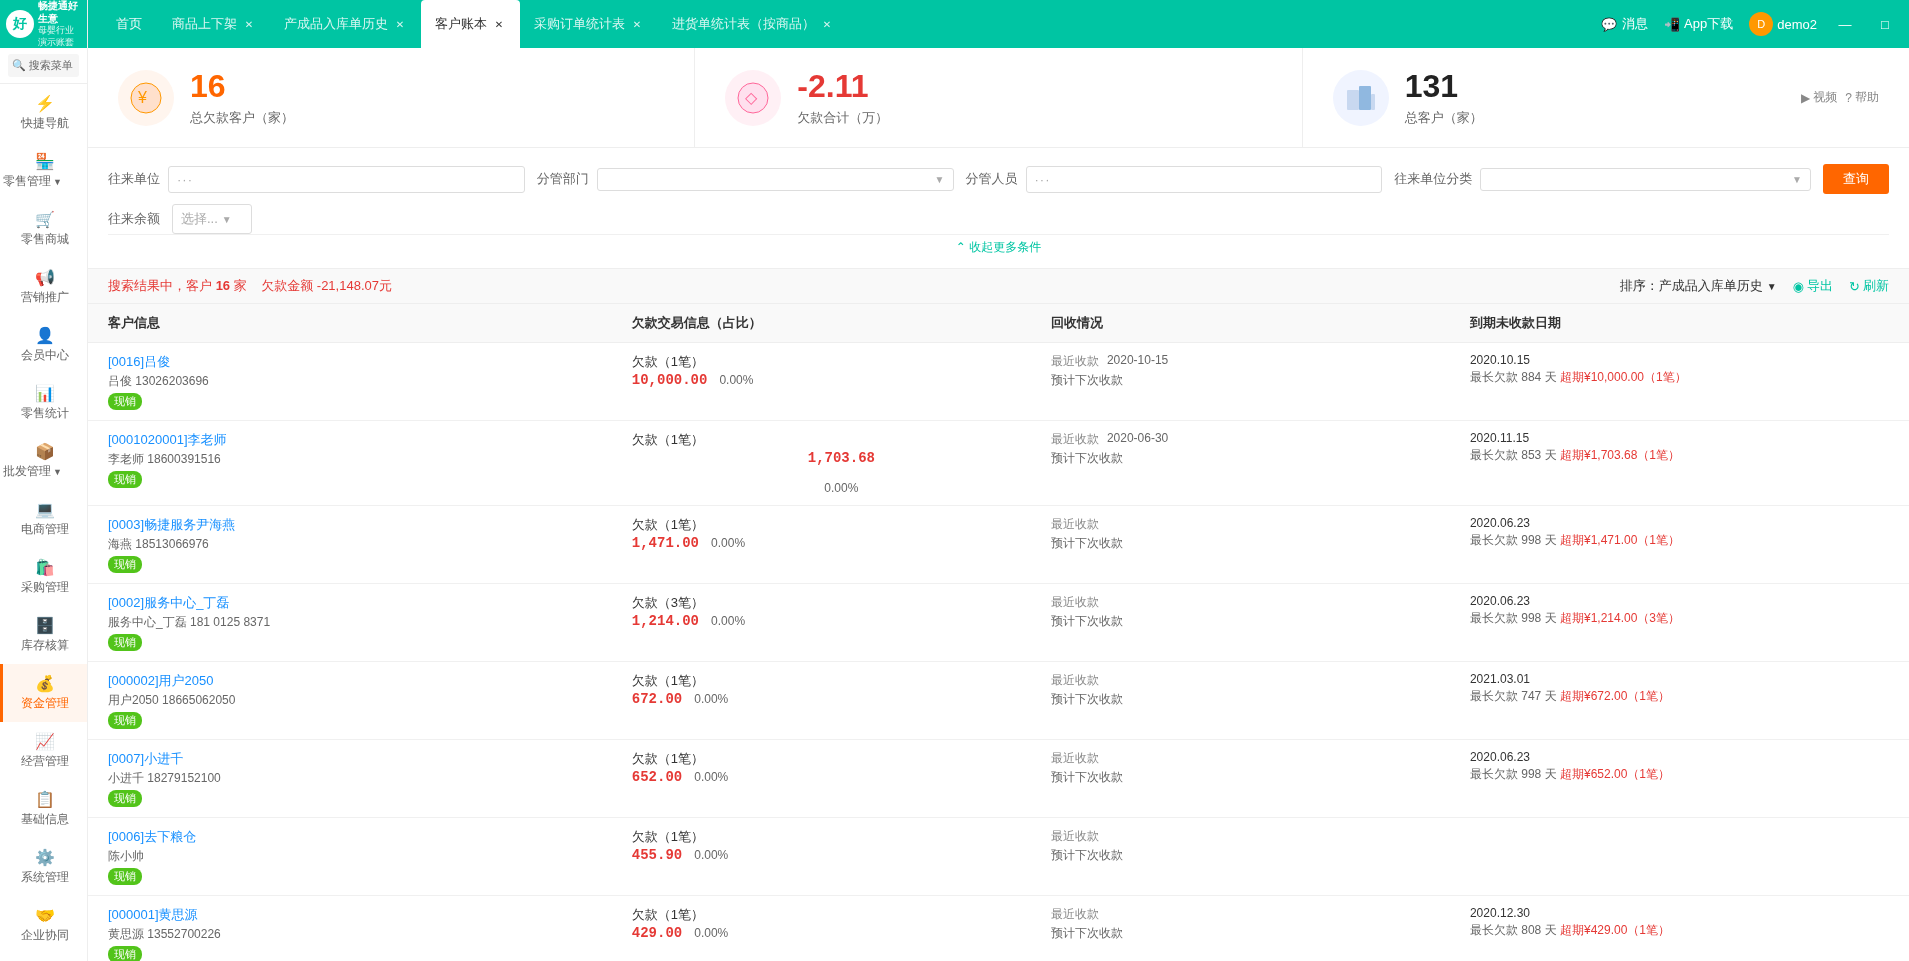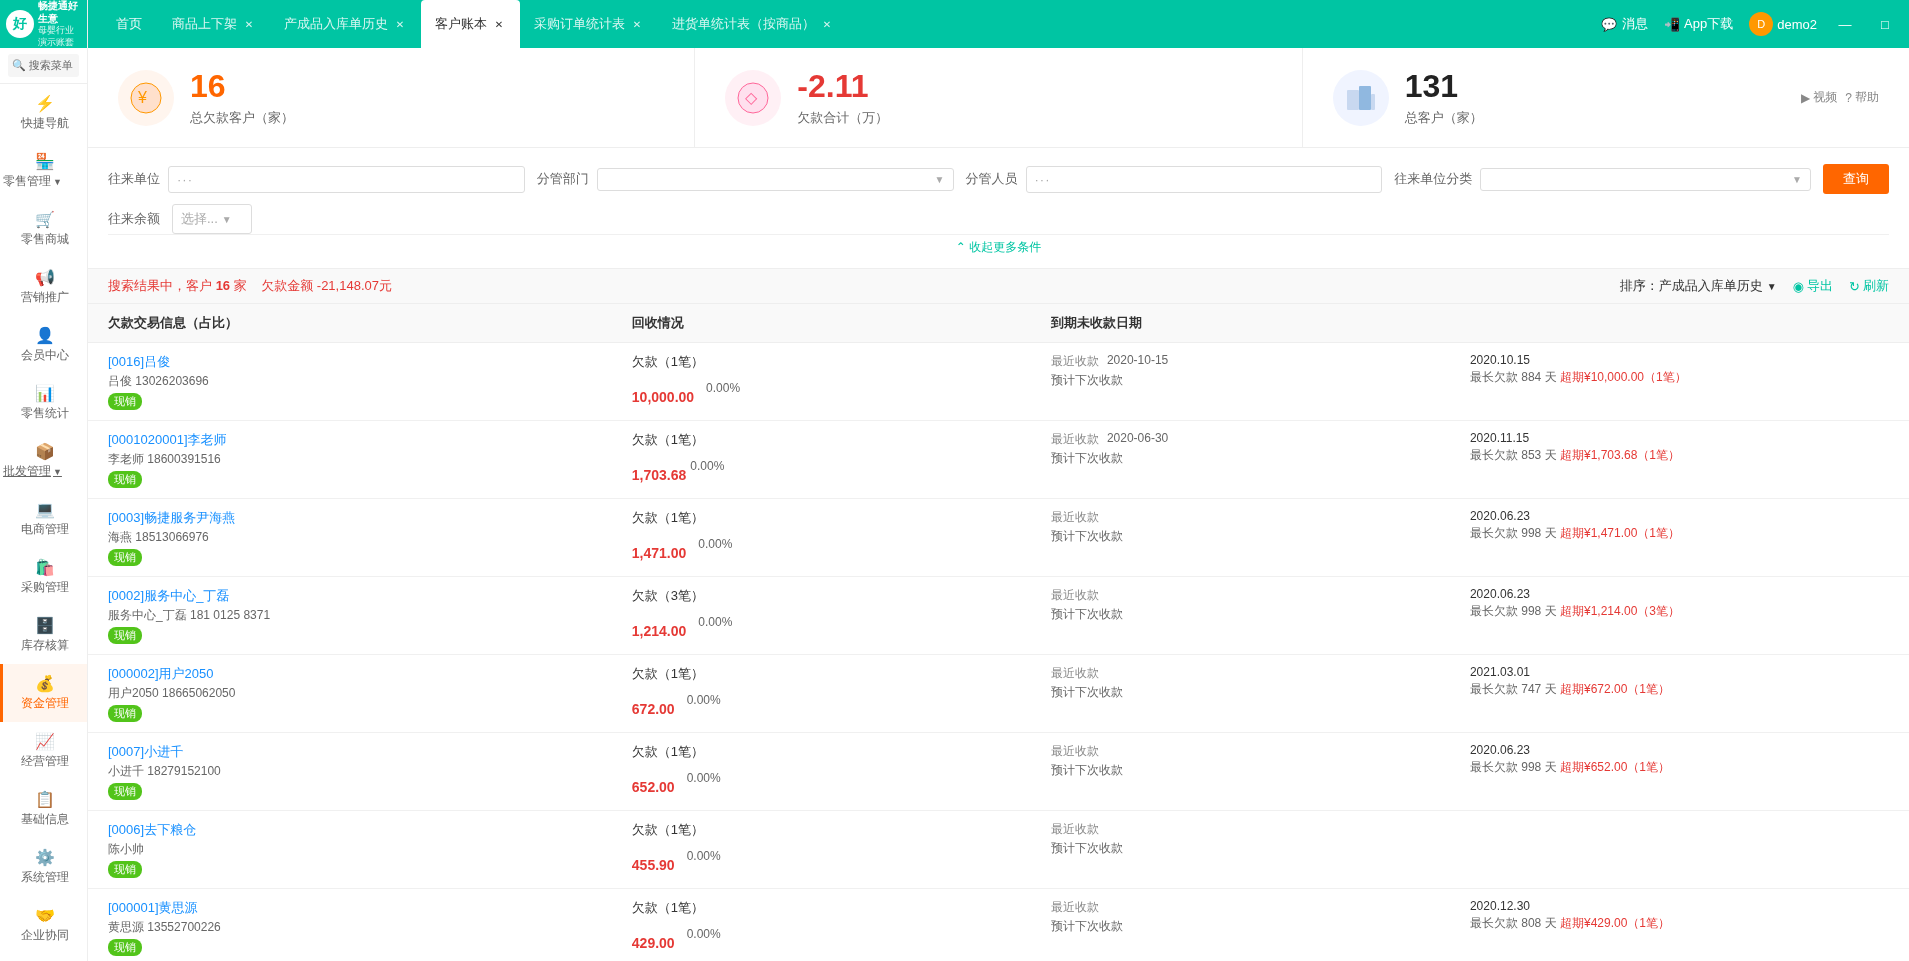--- a/index.html
+++ b/index.html
@@ -361,6 +361,7 @@
 
     <div class="table-area">
       <div class="table-header">
+        <div>客户信息</div>
         <div>欠款交易信息（占比）</div>
         <div>回收情况</div>
         <div>到期未收款日期</div>

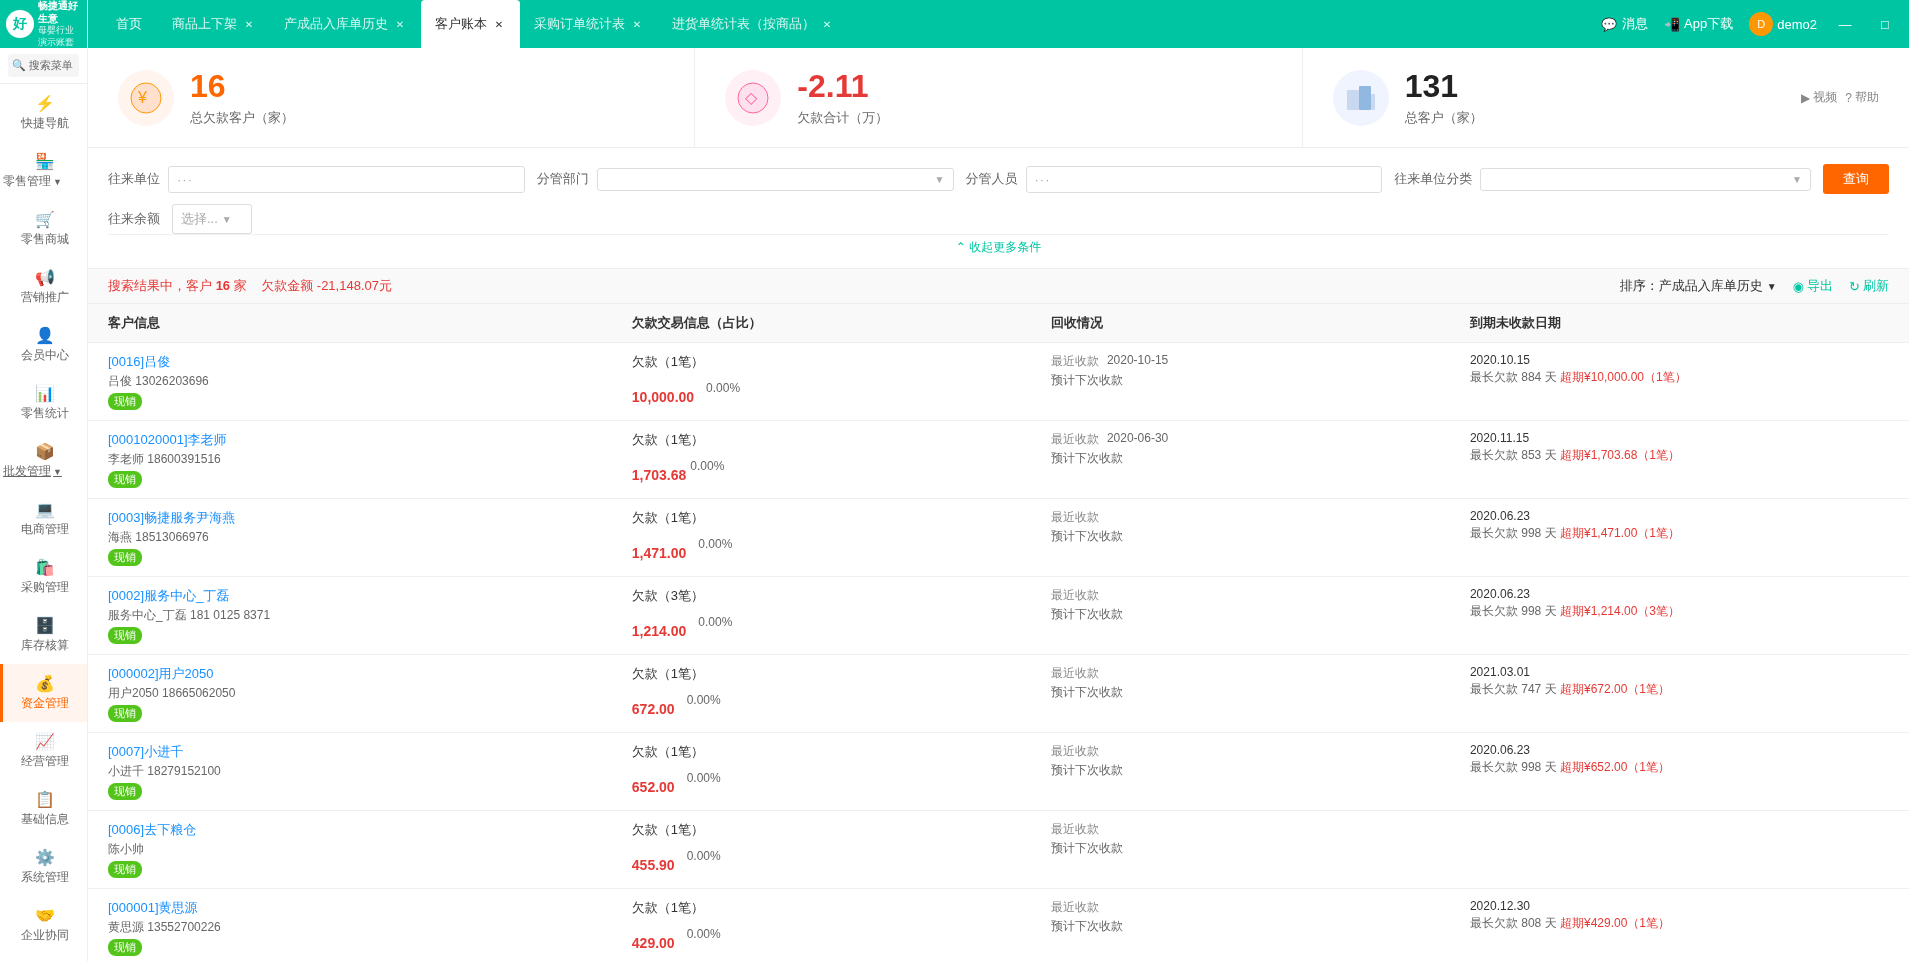--- a/index.html
+++ b/index.html
@@ -74,7 +74,7 @@
     .customer-info .tag { display: inline-block; background: #52c41a; color: #fff; border-radius: 8px; padding: 1px 6px; font-size: 11px; margin-top: 3px; }
 
     .debt-info .debt-count { color: #333; font-size: 13px; }
-    .debt-info .debt-amount { color: #e53935; font-size: 14px; font-weight: bold; margin-top: 18px; }
+    .debt-info .debt-amount { color: #e53935; font-size: 14px; font-weight: bold; margin-top: 1px; font-family: Liberation Mono, monospace; }
     .debt-info .debt-ratio { color: #666; font-size: 12px; }
 
     .recovery-info { font-size: 12px; color: #666; }

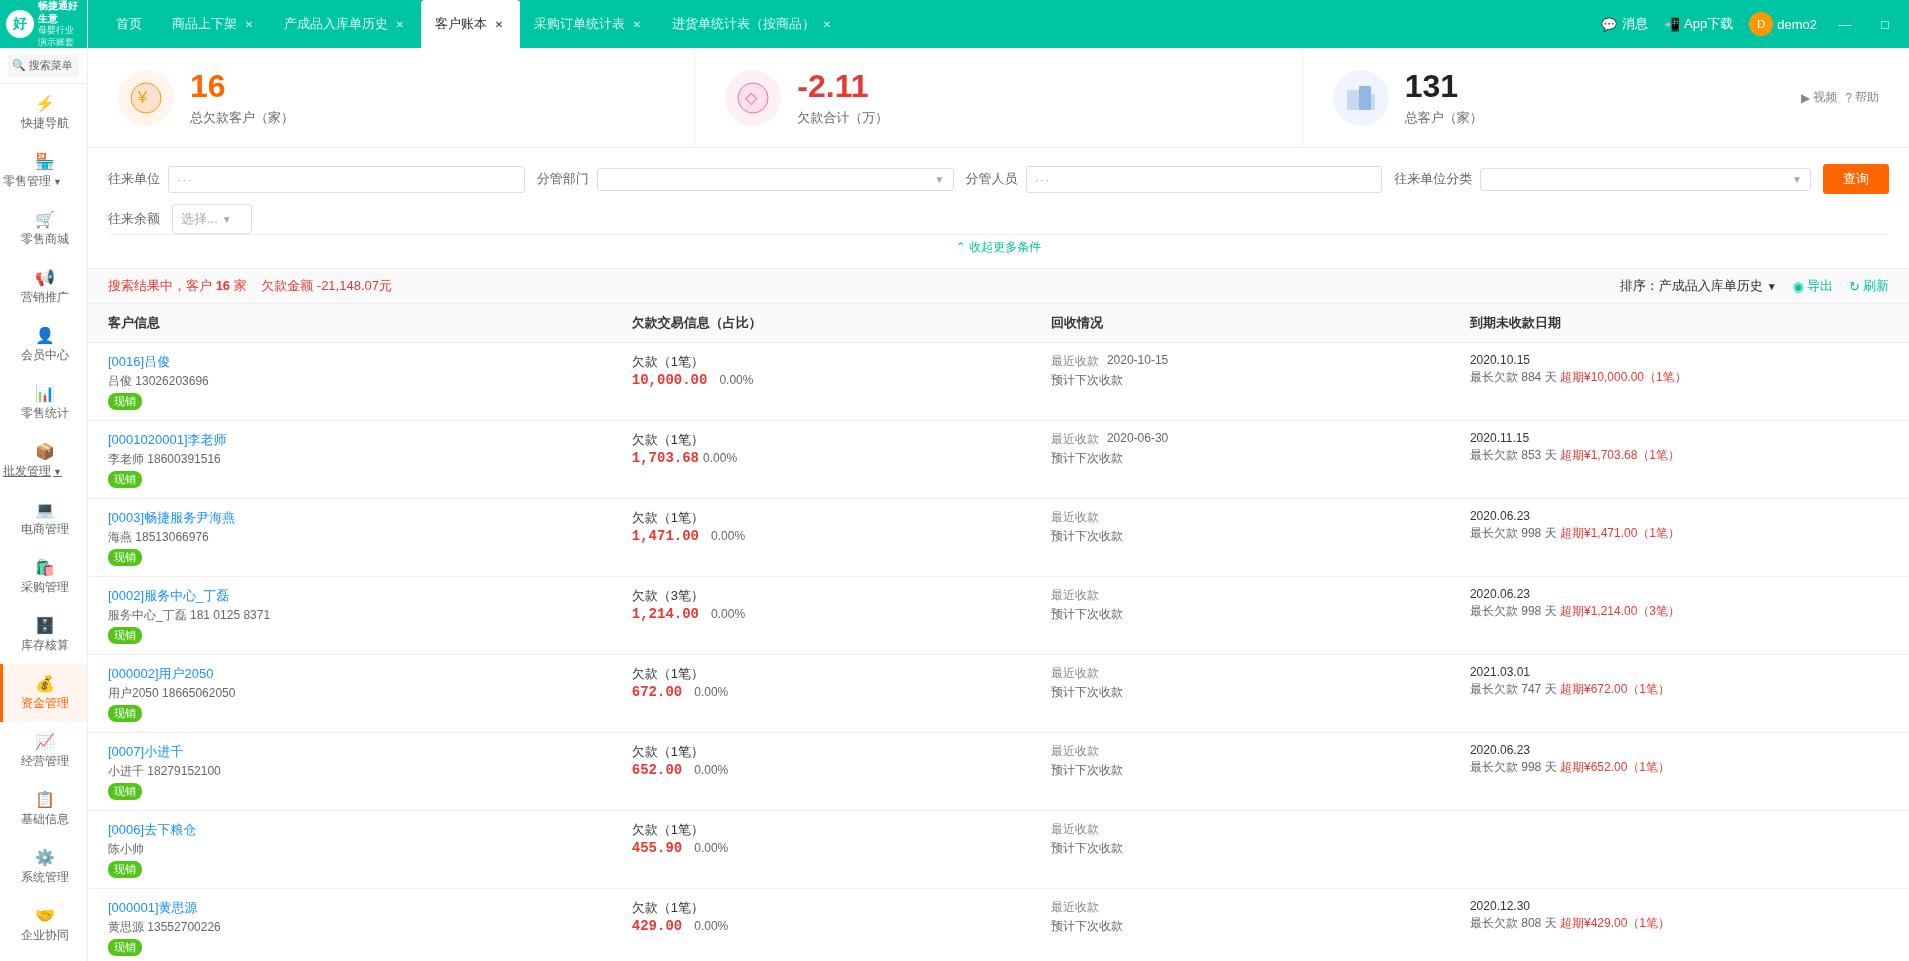--- a/index.html
+++ b/index.html
@@ -409,7 +409,7 @@
           </div>
           <div class="debt-info">
             <div class="debt-count">欠款（1笔）</div>
-            <div style="display:flex;align-items:center;gap:4px;">
+            <div style="display:flex;align-items:center;gap:15px;flex-direction:column;">
               <div class="debt-amount" style="cursor:pointer;">1,703.68</div>
               <div class="debt-ratio">0.00%</div>
             </div>

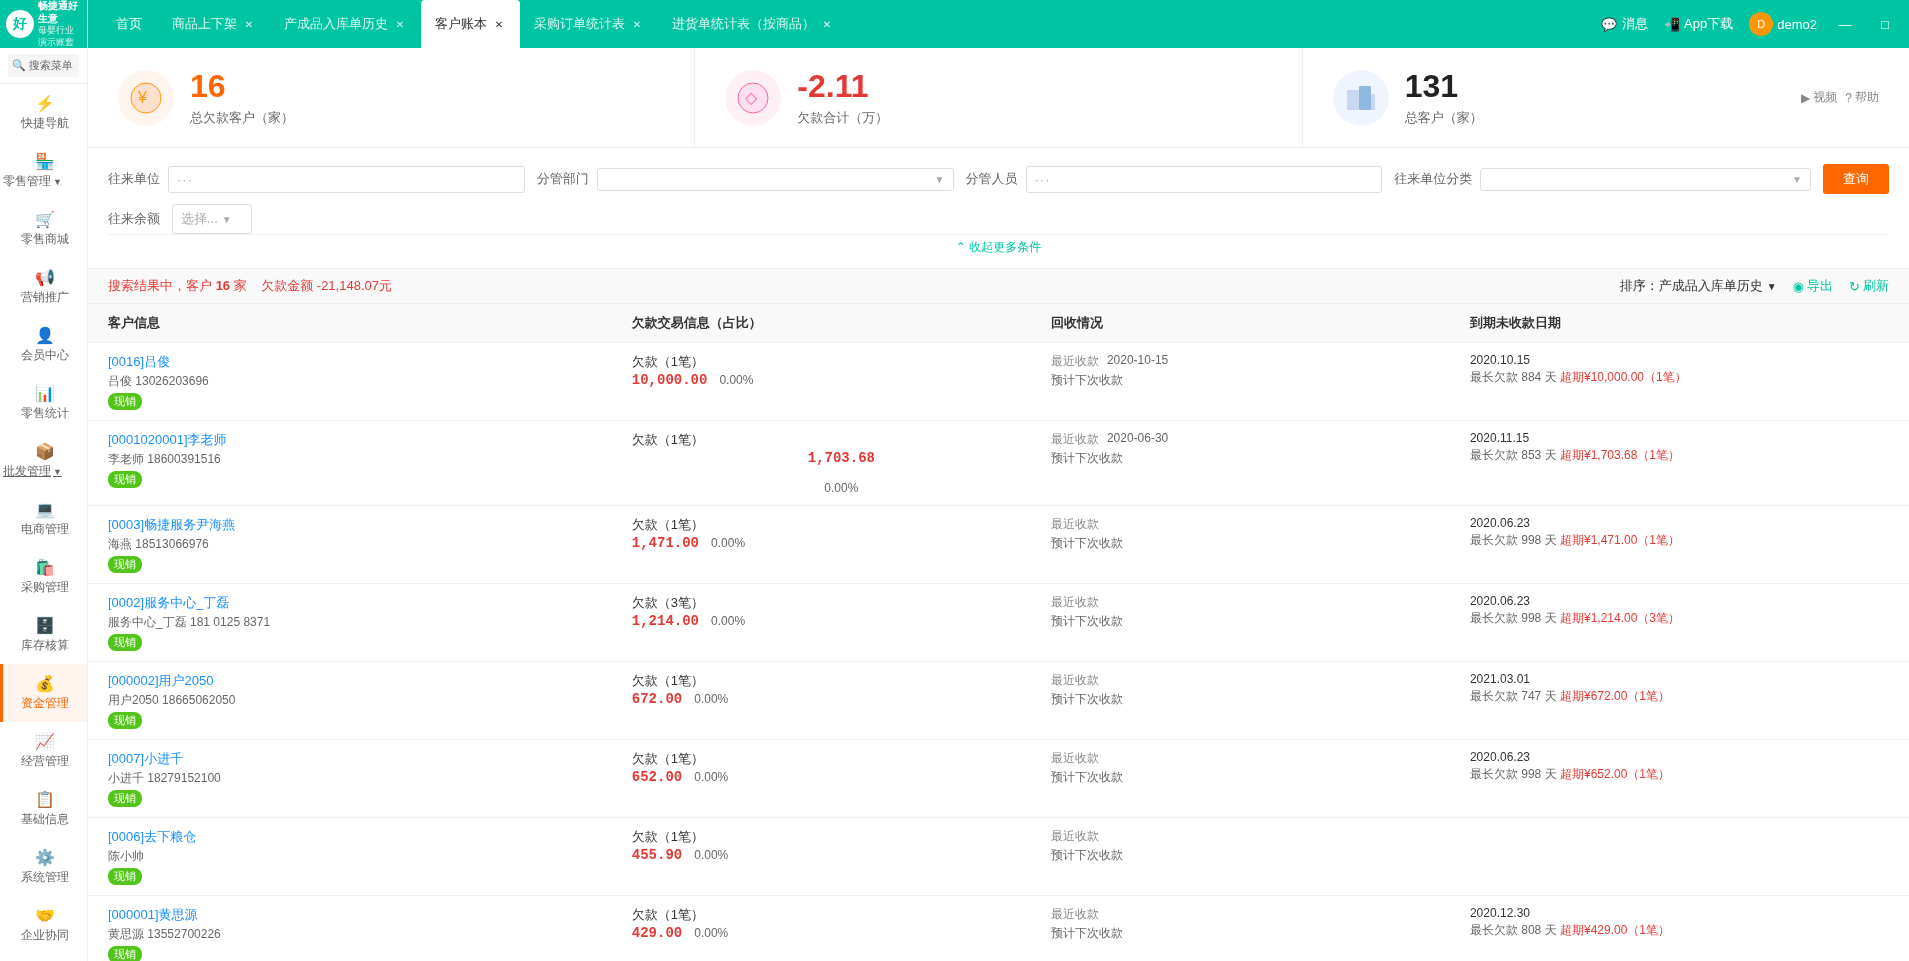--- a/index.html
+++ b/index.html
@@ -145,7 +145,7 @@
     </div>
     <div class="sidebar-nav-item" style="flex-direction:column;">
       <div class="nav-icon">📦</div>
-      <div style="display:flex;align-items:center;gap:2px;text-decoration:underline;">
+      <div style="display:flex;align-items:center;gap:2px;">
         <span>批发管理</span>
         <span style="font-size:9px;">▼</span>
       </div>

